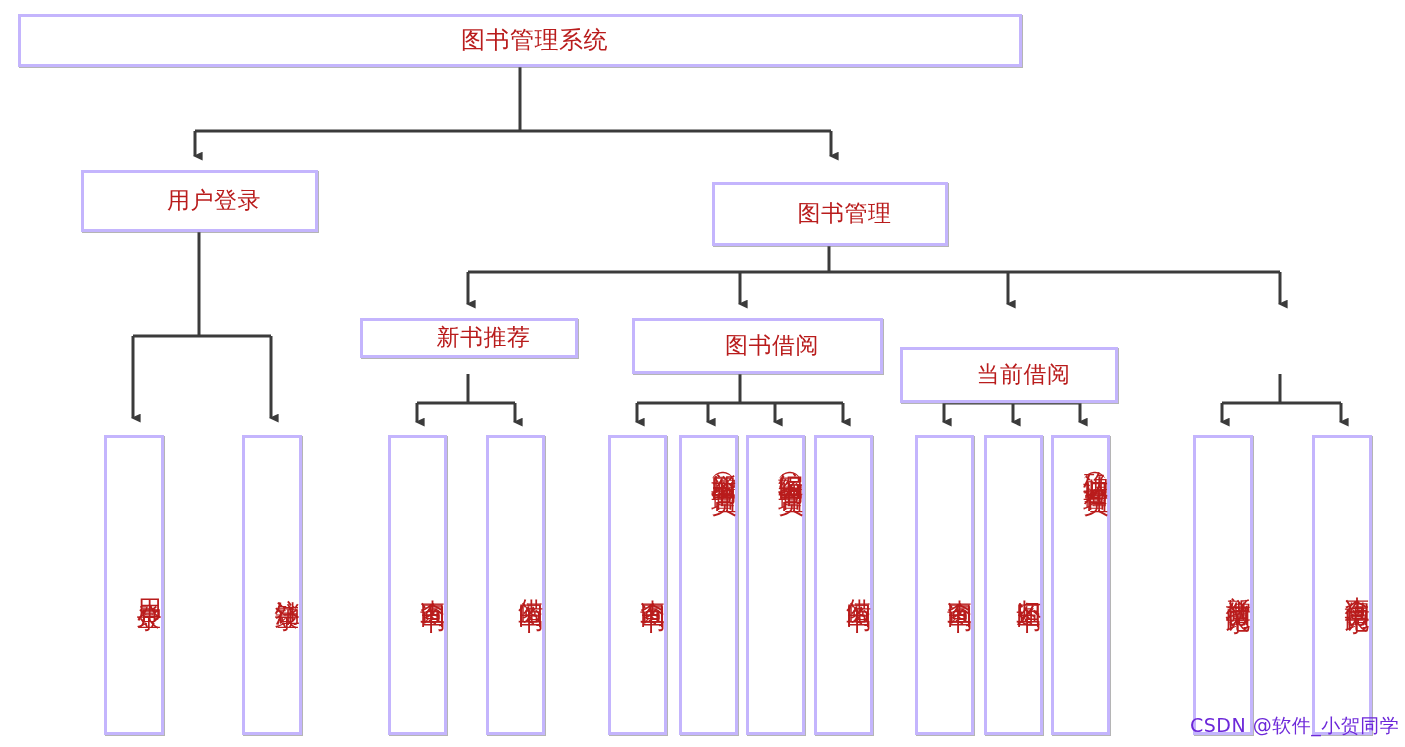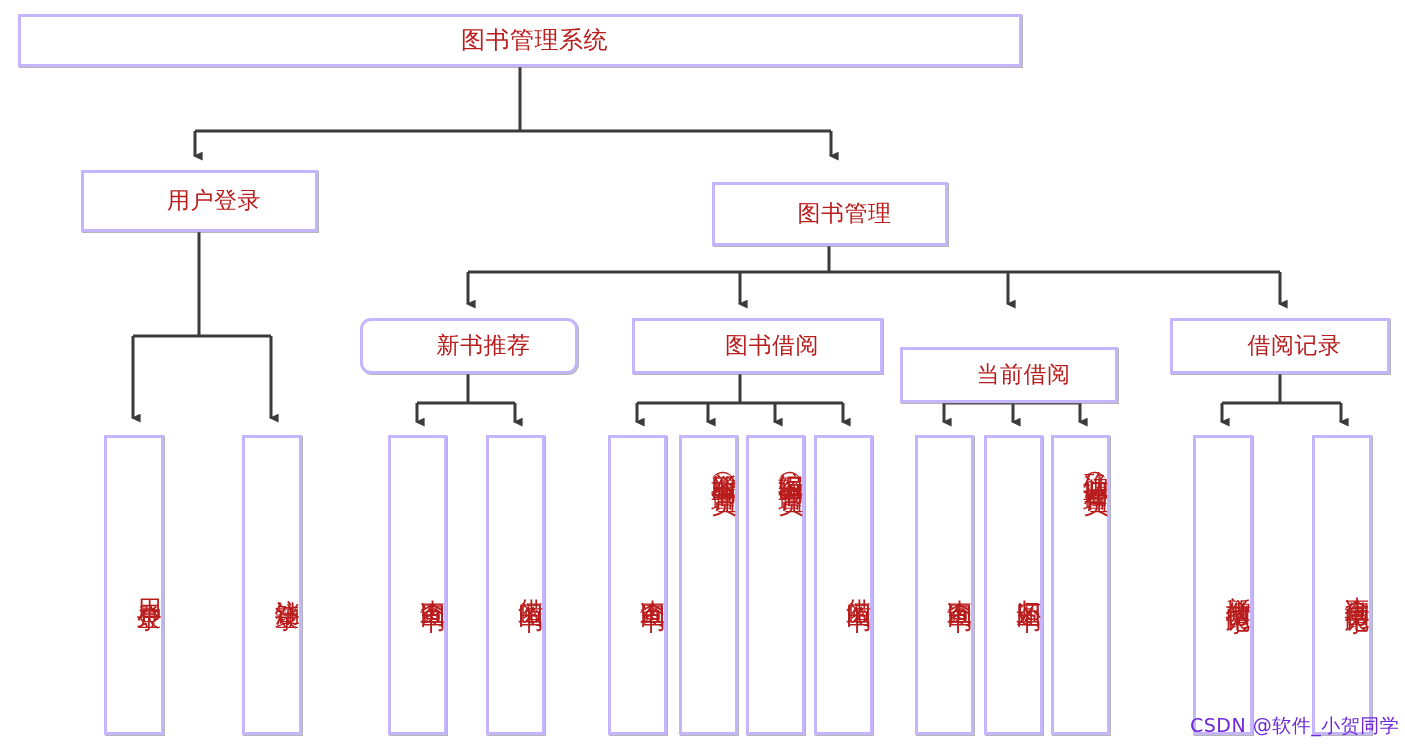--- a/index.html
+++ b/index.html
@@ -146,7 +146,7 @@
     <span class="label">图书管理</span>
   </div>
 
-  <div class="node horiz" style="left:360px; top:318px; width:218px; height:56px;border-radius:11px;">
+  <div class="node horiz" style="left:360px; top:318px; width:218px; height:40px;">
     <span class="label">新书推荐</span>
   </div>
   <div class="node horiz" style="left:632px; top:318px; width:251px; height:56px;">

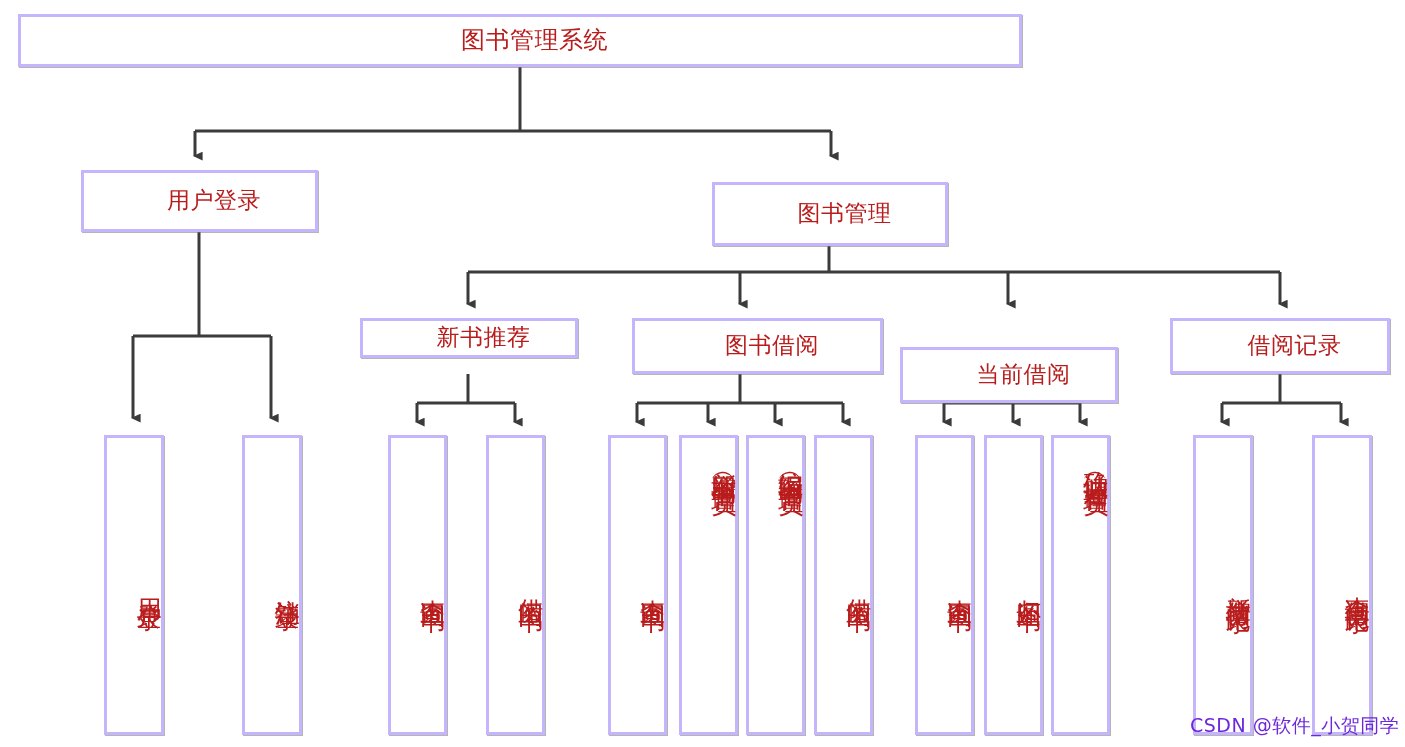--- a/index.html
+++ b/index.html
@@ -155,9 +155,6 @@
   <div class="node horiz" style="left:900px; top:318px; width:218px; height:56px;margin-top:29px;">
     <span class="label">当前借阅</span>
   </div>
-  <div class="node horiz" style="left:1170px; top:318px; width:220px; height:56px;">
-    <span class="label">借阅记录</span>
-  </div>
 
   <div class="node vert mid" style="left:104px; top:435px; width:60px; height:300px;">
     <span class="label">用户登录</span>

